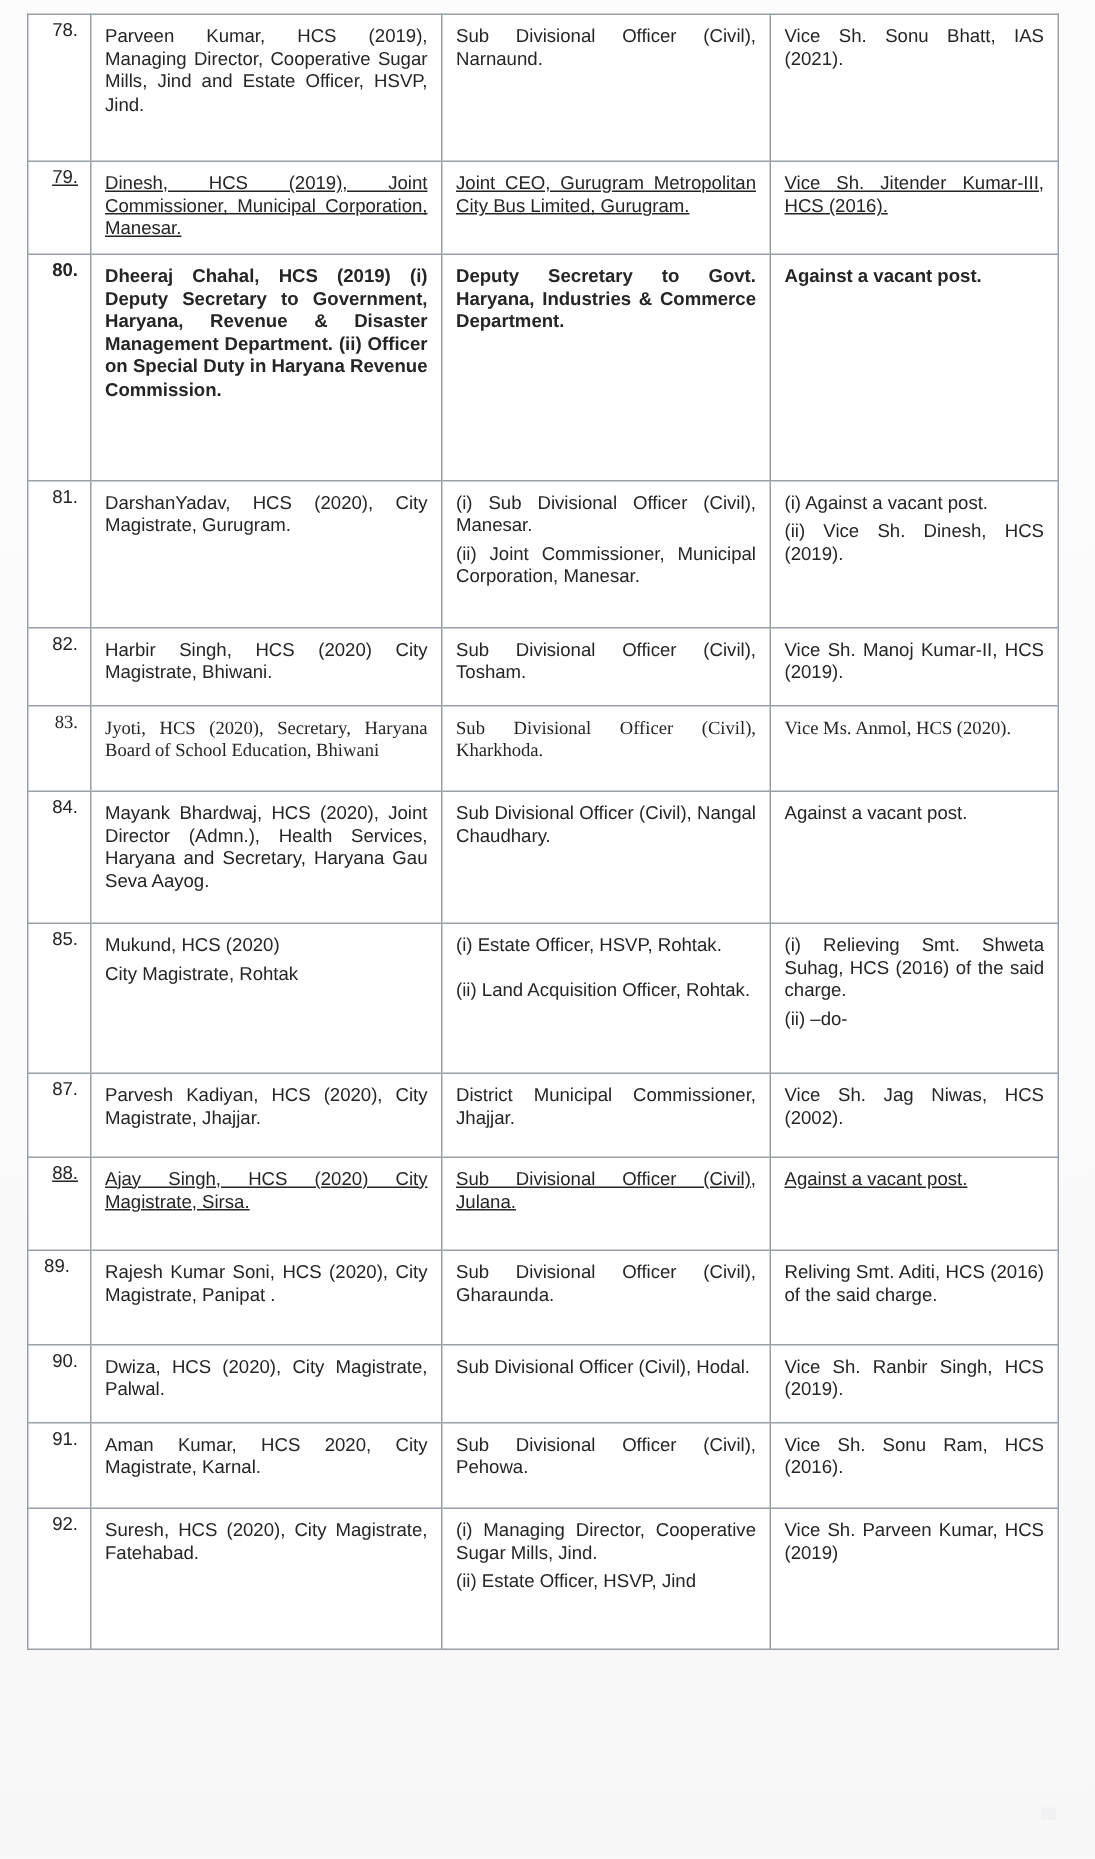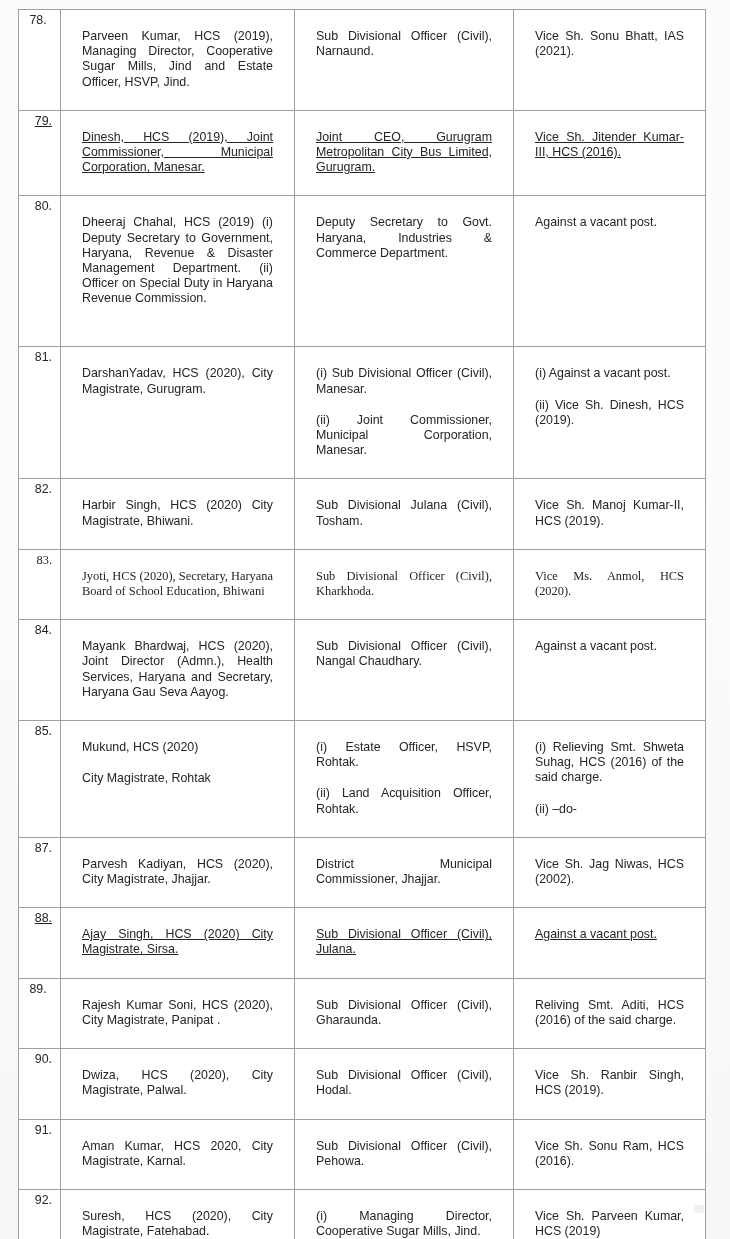--- a/index.html
+++ b/index.html
@@ -69,7 +69,7 @@
   .cell-para.gap-before { margin-top: 15px; }
 
   
-  tr[data-row="78"] td { height: 90px; text-align: center; }
+  tr[data-row="78"] td { height: 90px; }
   tr[data-row="79"] td { height: 48px; text-decoration: underline; }
   tr[data-row="80"] td { height: 143px; }
   tr[data-row="81"] td { height: 90px; }

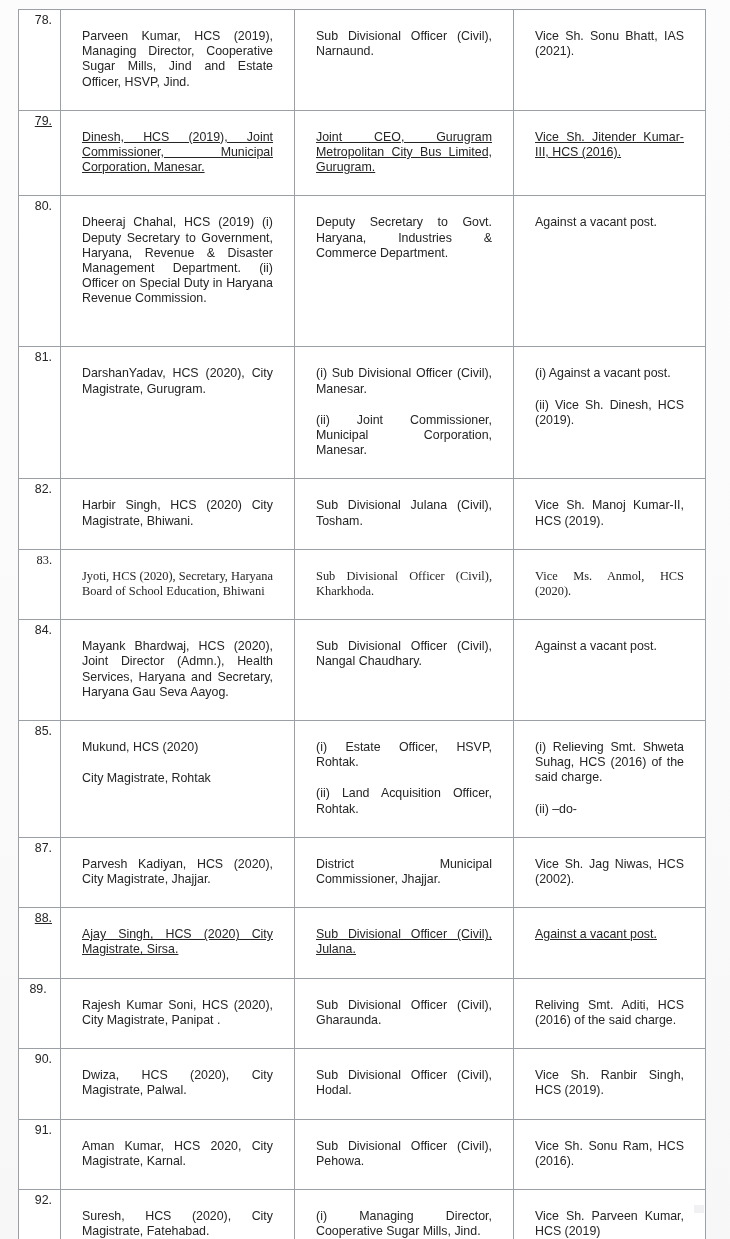--- a/index.html
+++ b/index.html
@@ -60,7 +60,7 @@
 
   
   .cell-para {
-    margin: 16px;
+    margin: 4px;
     text-align: justify;
     text-align-last: left;
   }

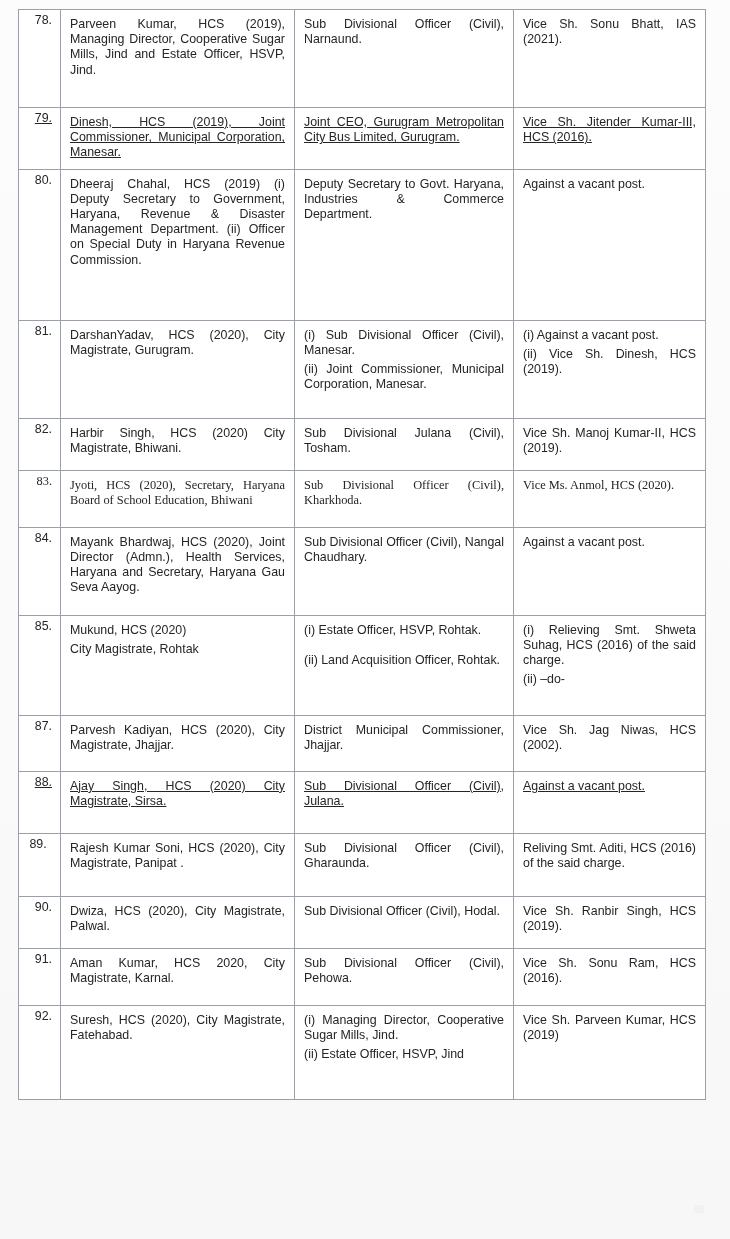--- a/index.html
+++ b/index.html
@@ -71,7 +71,7 @@
   
   tr[data-row="78"] td { height: 90px; }
   tr[data-row="79"] td { height: 48px; text-decoration: underline; }
-  tr[data-row="80"] td { height: 143px; }
+  tr[data-row="80"] td { height: 143px; font-weight: bold; }
   tr[data-row="81"] td { height: 90px; }
   tr[data-row="82"] td { height: 44px; }
   tr[data-row="83"] td { height: 49px; font-family: Liberation Serif, serif; }

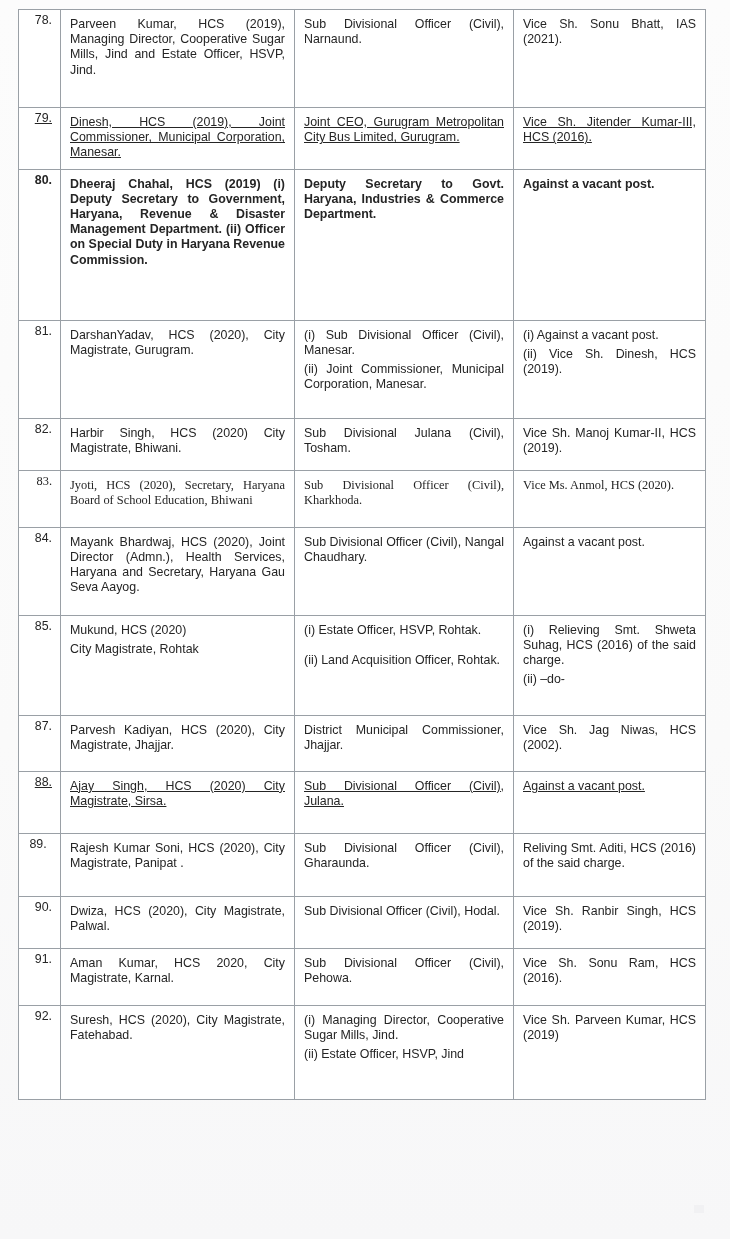--- a/index.html
+++ b/index.html
@@ -166,7 +166,7 @@
             <p class="cell-para">Harbir Singh, HCS (2020) City Magistrate, Bhiwani.</p>
           </td>
           <td>
-            <p class="cell-para">Sub Divisional Julana (Civil), Tosham.</p>
+            <p class="cell-para">Sub Divisional Officer (Civil), Tosham.</p>
           </td>
           <td>
             <p class="cell-para">Vice Sh. Manoj Kumar-II, HCS (2019).</p>

